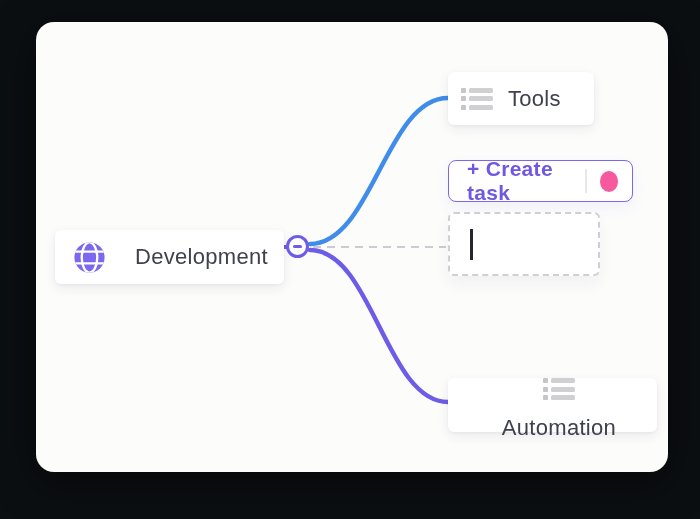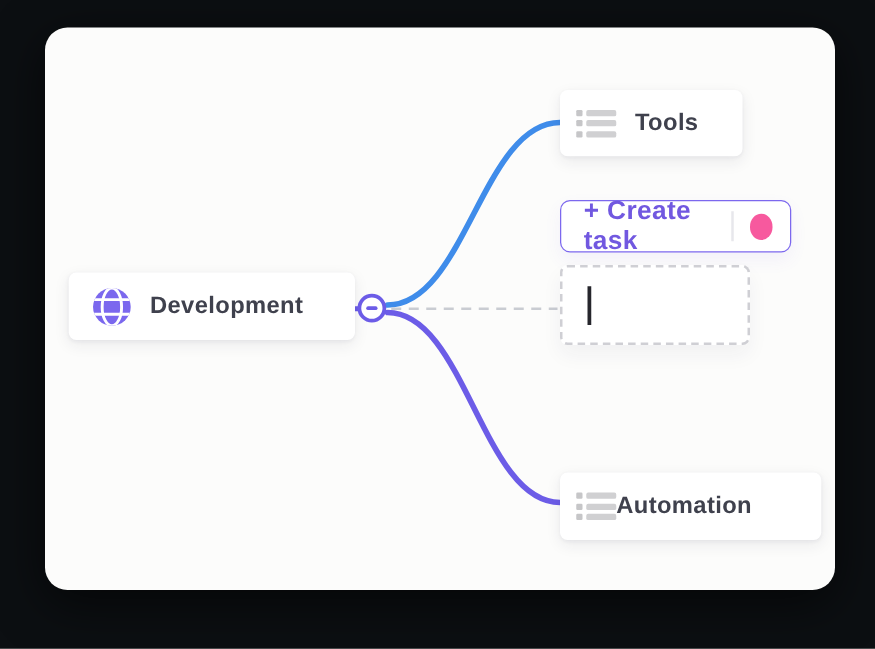--- a/index.html
+++ b/index.html
@@ -20,7 +20,7 @@
     box-shadow:0 4px 12px rgba(40,40,70,0.08),0 1px 3px rgba(40,40,70,0.05);
   }
   .node-label{
-    font-size:19px;font-weight:700;color:#3f414d;letter-spacing:.3px;
+    font-size:22px;font-weight:400;color:#3f414d;letter-spacing:.3px;
   }
   .node-root{left:19px;top:196px;width:212px;height:54px;padding-left:17px;gap:13px;align-items:center;}
   .node-tools{left:412px;top:50px;width:133px;height:53px;padding-left:13px;gap:15px;}

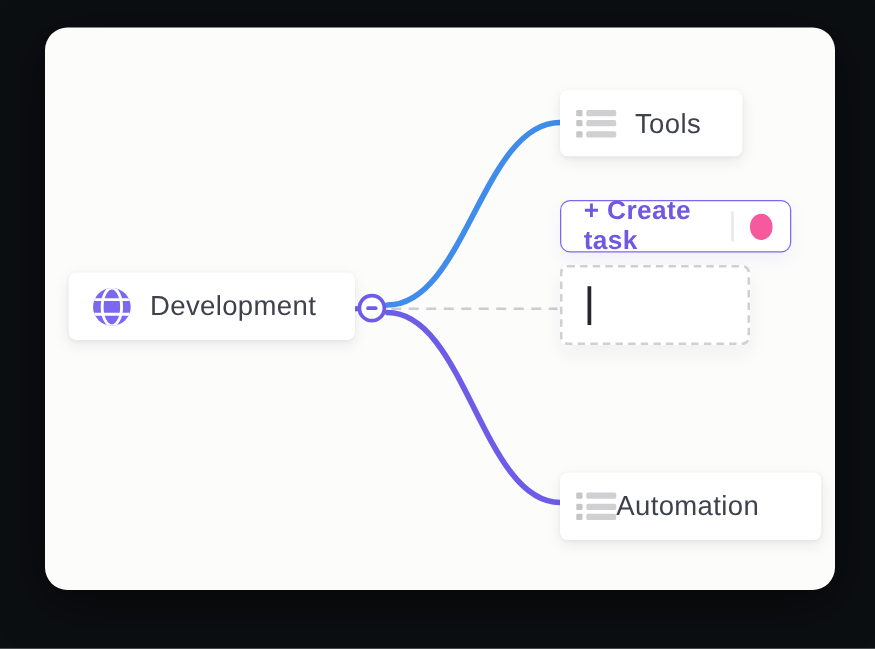--- a/index.html
+++ b/index.html
@@ -22,7 +22,7 @@
   .node-label{
     font-size:22px;font-weight:400;color:#3f414d;letter-spacing:.3px;
   }
-  .node-root{left:19px;top:196px;width:212px;height:54px;padding-left:17px;gap:13px;align-items:center;}
+  .node-root{left:19px;top:208px;width:212px;height:54px;padding-left:17px;gap:28px;align-items:center;}
   .node-tools{left:412px;top:50px;width:133px;height:53px;padding-left:13px;gap:15px;}
   .node-automation{left:412px;top:356px;width:196px;height:54px;padding-left:13px;}
   .list-icon{display:flex;flex-direction:column;gap:3.5px;}

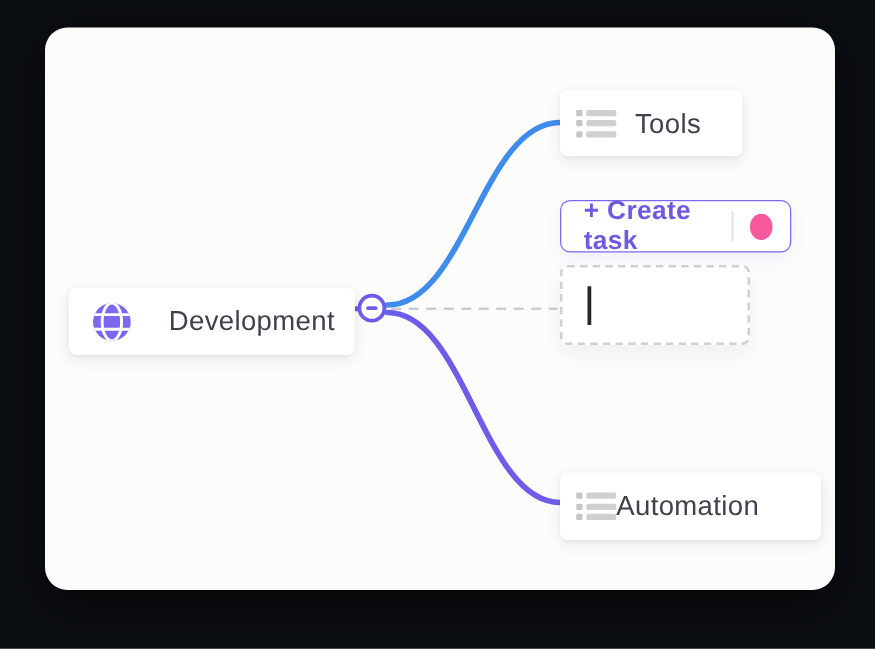--- a/index.html
+++ b/index.html
@@ -24,7 +24,7 @@
   }
   .node-root{left:19px;top:208px;width:212px;height:54px;padding-left:17px;gap:28px;align-items:center;}
   .node-tools{left:412px;top:50px;width:133px;height:53px;padding-left:13px;gap:15px;}
-  .node-automation{left:412px;top:356px;width:196px;height:54px;padding-left:13px;}
+  .node-automation{left:412px;top:356px;width:196px;height:54px;padding-left:13px;gap:15px;flex-direction:column;}
   .list-icon{display:flex;flex-direction:column;gap:3.5px;}
   .li-row{display:flex;align-items:center;gap:3px;}
   .li-row .sq{width:5px;height:5px;background:#c6c6c8;border-radius:1px;}

